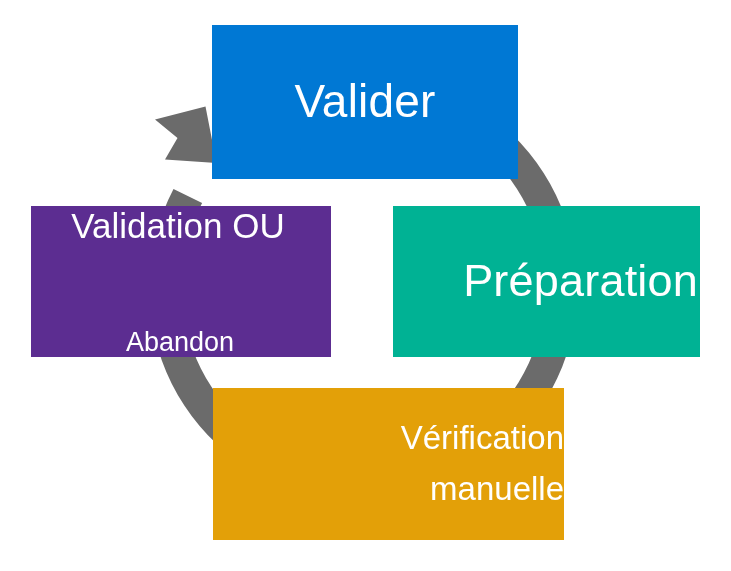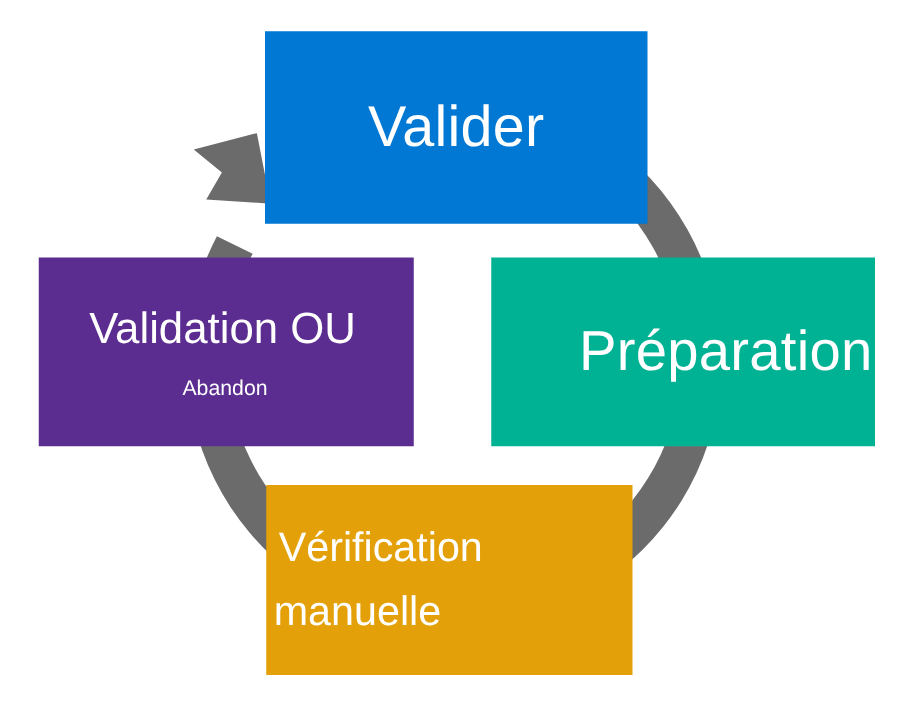--- a/index.html
+++ b/index.html
@@ -73,6 +73,7 @@
     background: #5C2D91;
     align-items: center;
     text-align: center;
+    justify-content: space-between;
   }
   #box-validation .line-main {
     font-size: 35px;

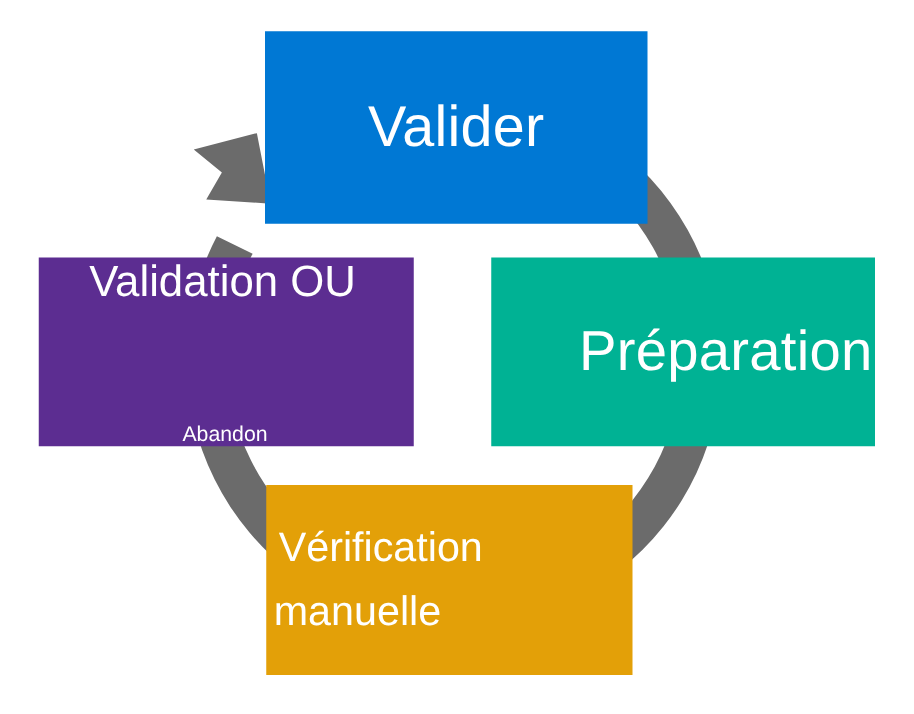--- a/index.html
+++ b/index.html
@@ -81,7 +81,7 @@
     margin-right: 6px;
   }
   #box-validation .line-sub {
-    font-size: 17px;
+    font-size: 27px;
     margin-right: 2px;
   }
   

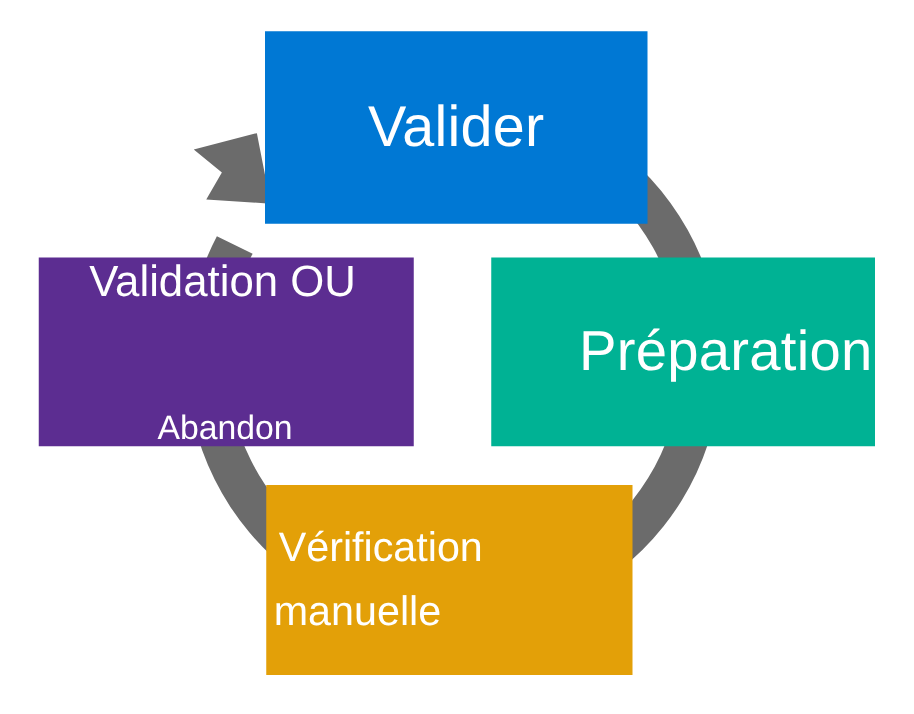--- a/index.html
+++ b/index.html
@@ -88,10 +88,10 @@
   #box-verification {
     left: 213px;
     top: 388px;
-    width: 293px;
+    width: 351px;
     height: 152px;
     background: #E3A008;
-    align-items: flex-start;
+    align-items: flex-end;
     text-align: center;
   }
   #box-verification .line-main {

